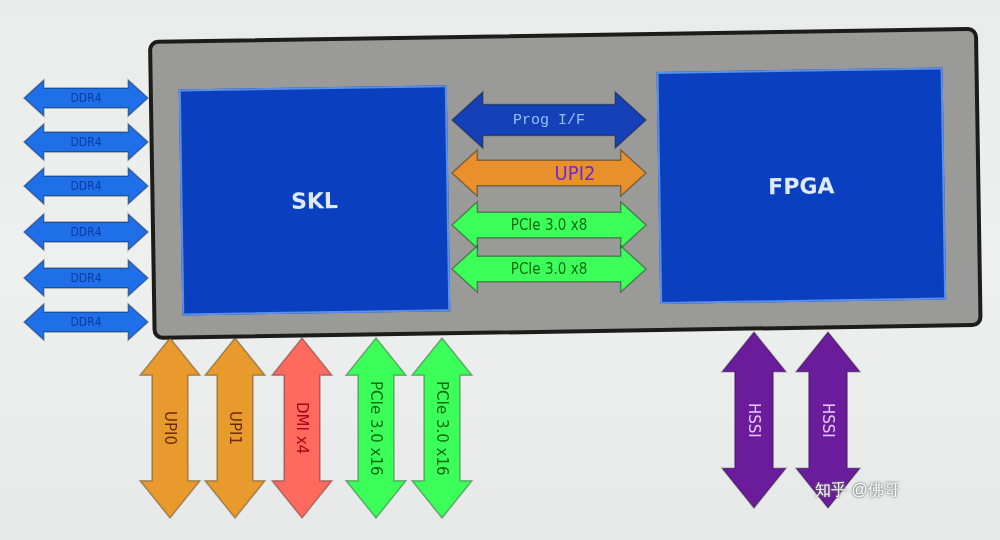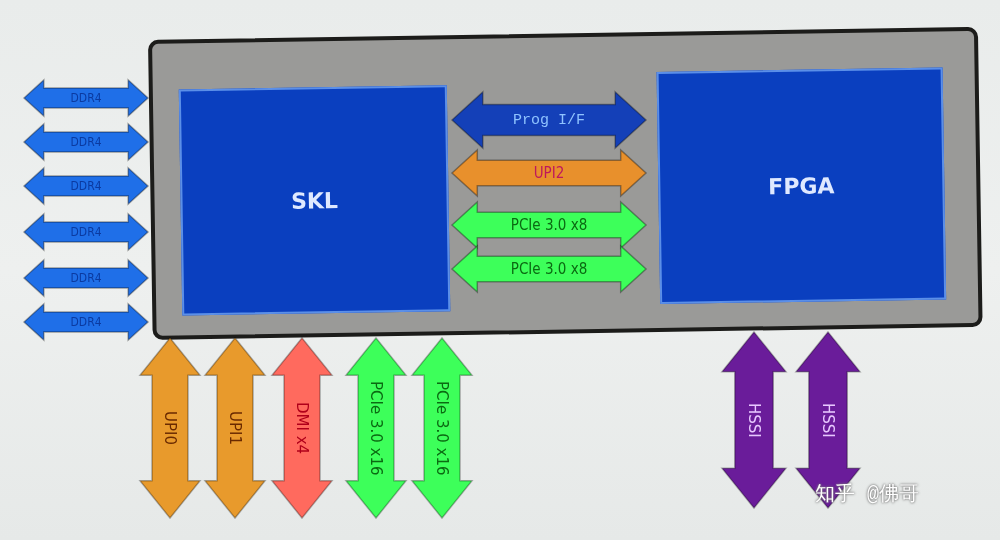--- a/index.html
+++ b/index.html
@@ -82,7 +82,7 @@
     <svg class="arrow-svg" width="194" height="46" style="left: 452px; top: 150px;">
       <polygon points="0,23 25.3,0 25.3,10.35 168.7,10.35 168.7,0 194,23 168.7,46 168.7,35.65 25.3,35.65 25.3,46" fill="#e8902c" stroke="rgba(0,0,0,0.35)" stroke-width="1.5"></polygon>
     </svg>
-    <div class="arrow-label" style="left: 452px; top: 150px; width: 194px; height: 46px; color: #be185d; font-size: 15px;">UPI2</div>
+    <div class="arrow-label" style="left: 478px; top: 150px; width: 194px; height: 46px; color: #6d28d9; font-size: 20px;">UPI2</div>
     <svg class="arrow-svg" width="194" height="46" style="left: 452px; top: 202px;">
       <polygon points="0,23 25.3,0 25.3,10.35 168.7,10.35 168.7,0 194,23 168.7,46 168.7,35.65 25.3,35.65 25.3,46" fill="#3dff5a" stroke="rgba(0,0,0,0.35)" stroke-width="1.5"></polygon>
     </svg>

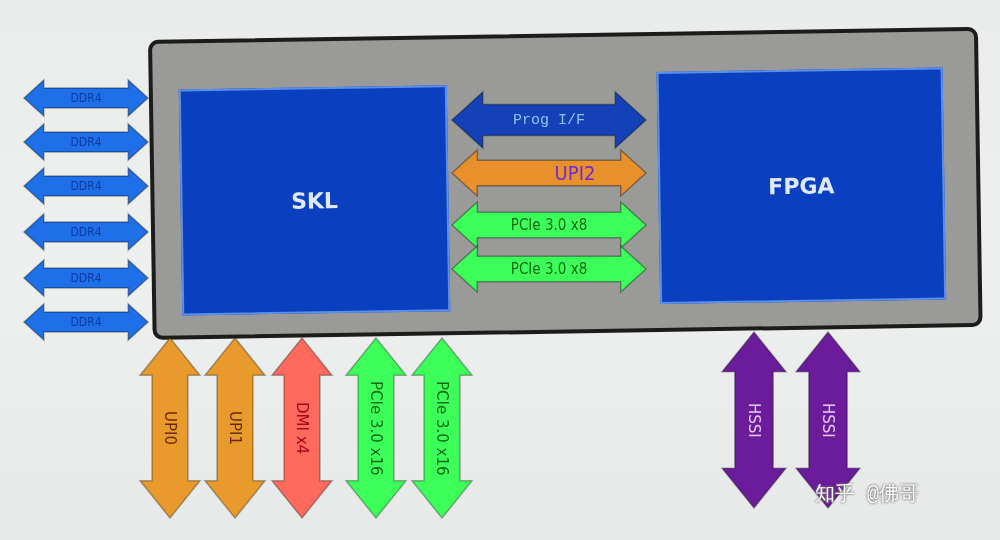--- a/index.html
+++ b/index.html
@@ -30,9 +30,9 @@
     font-size:15px;
   }
   .watermark {
-    position:absolute; left:815px; top:480px; color:#ffffff; font-size:20px;
+    position:absolute; left:815px; top:480px; color:#ffffff; font-size:16px;
     text-shadow: 0 0 3px #777, 0 0 2px #777;
-    font-family: Liberation Mono, monospace;
+    font-family: Liberation Sans, sans-serif;
   }
 </style>
 </head>

